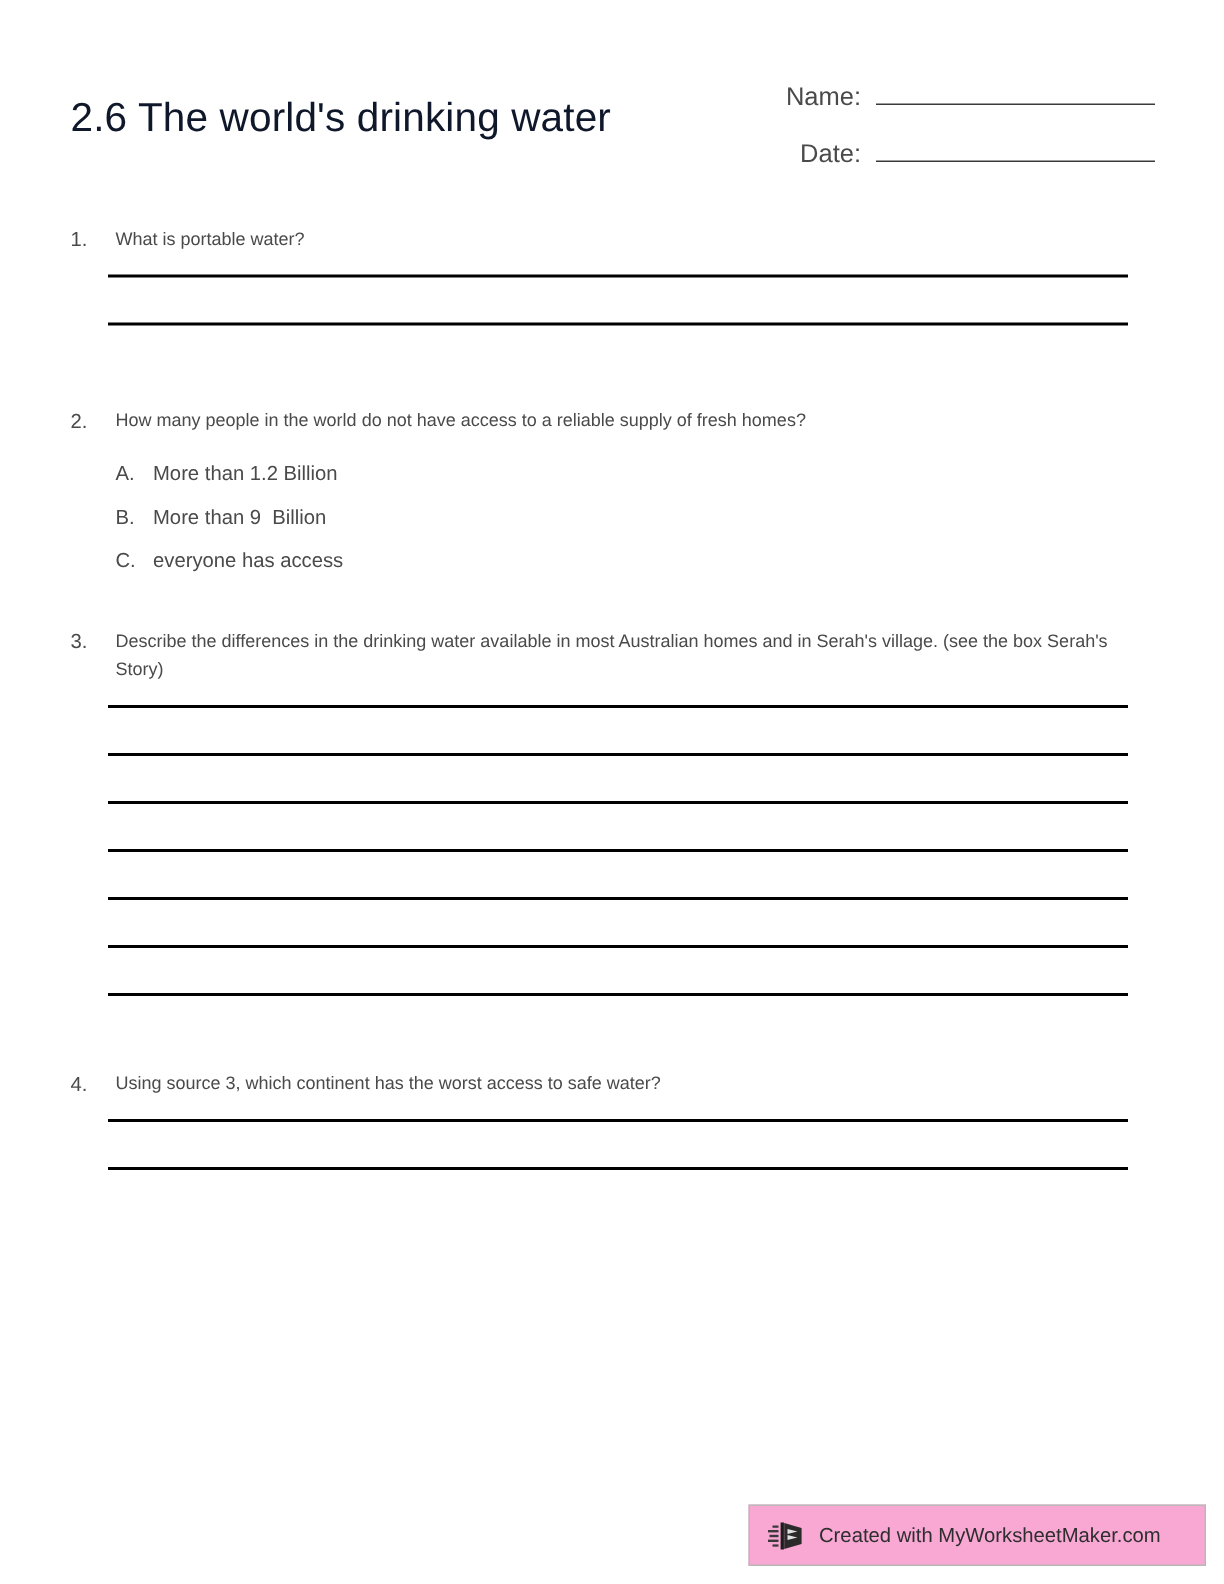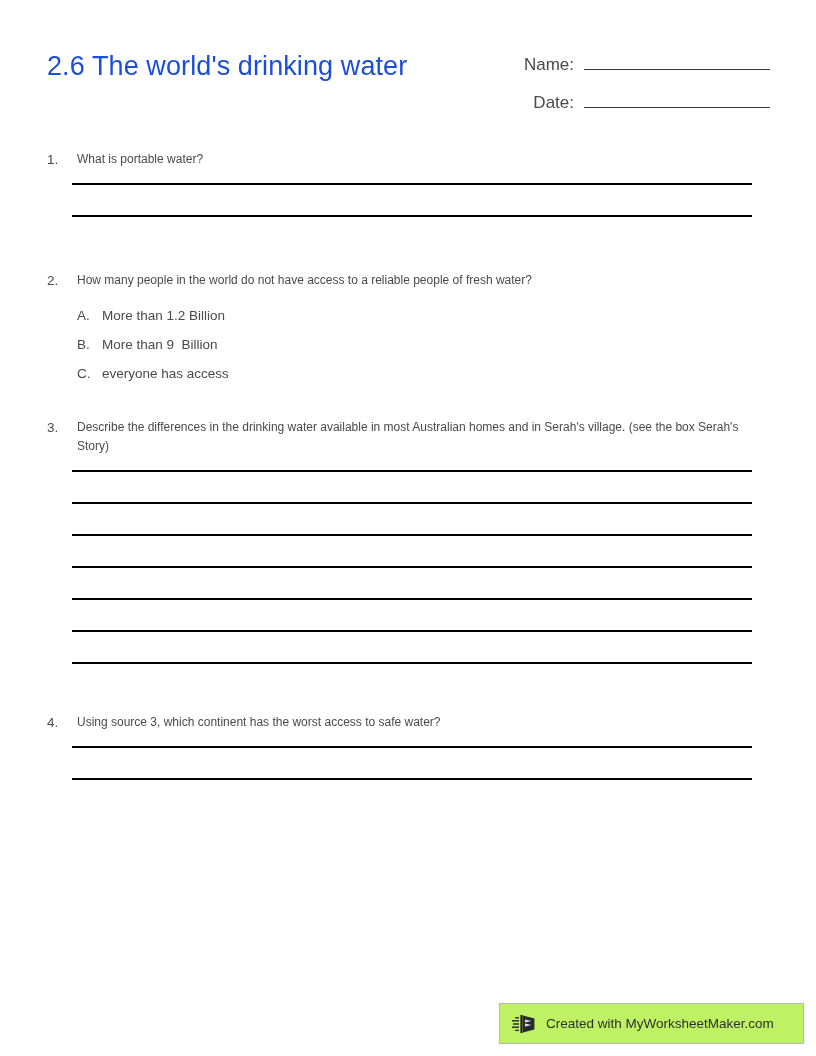--- a/index.html
+++ b/index.html
@@ -28,12 +28,12 @@
   .worksheet-title {
     position: absolute;
     left: 47px;
-    top: 46px;
+    top: 58px;
     width: 400px;
     font-size: 27px;
     line-height: 40px;
     font-weight: 400;
-    color: #1d4ed8;
+    color: #0f172a;
     letter-spacing: 0.1px;
   }
   .name-date-block {

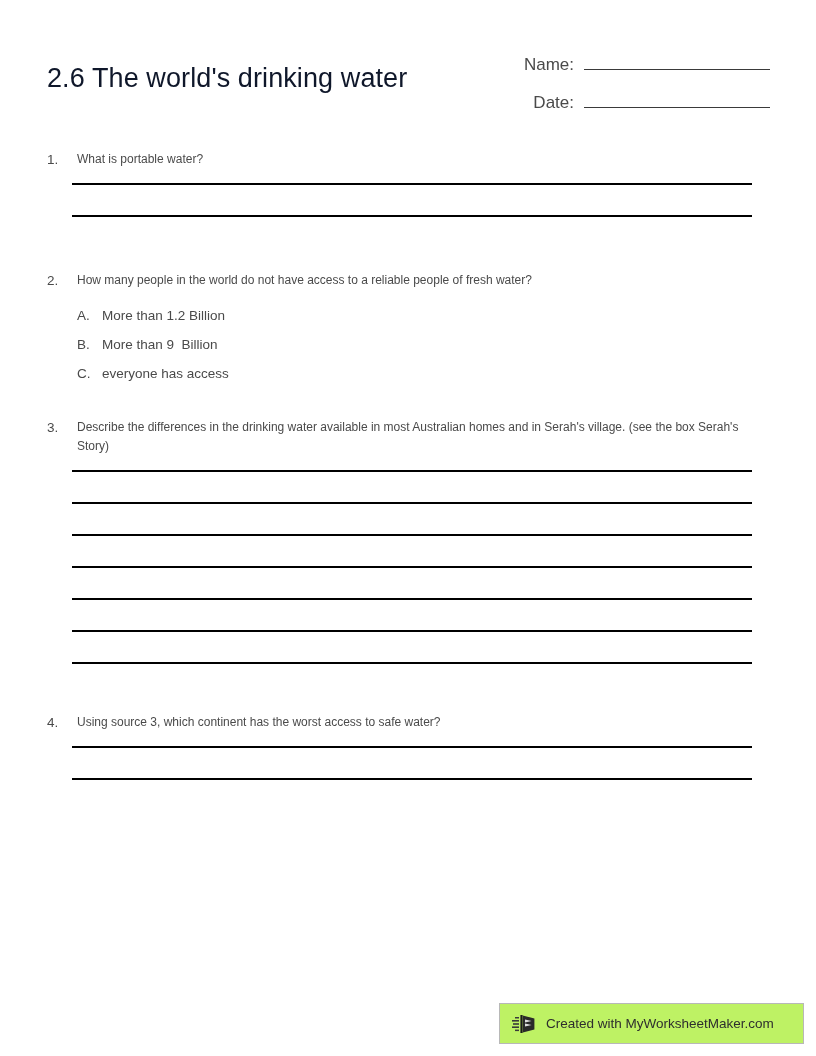--- a/index.html
+++ b/index.html
@@ -194,7 +194,7 @@
     <div class="question-block">
       <div class="q-row">
         <div class="q-number">2.</div>
-        <div class="q-text">How many people in the world do not have access to a reliable people of fresh water?</div>
+        <div class="q-text">How many people in the world do not have access to a reliable supply of fresh homes?</div>
       </div>
       <div class="choices">
         <div class="choice-row">

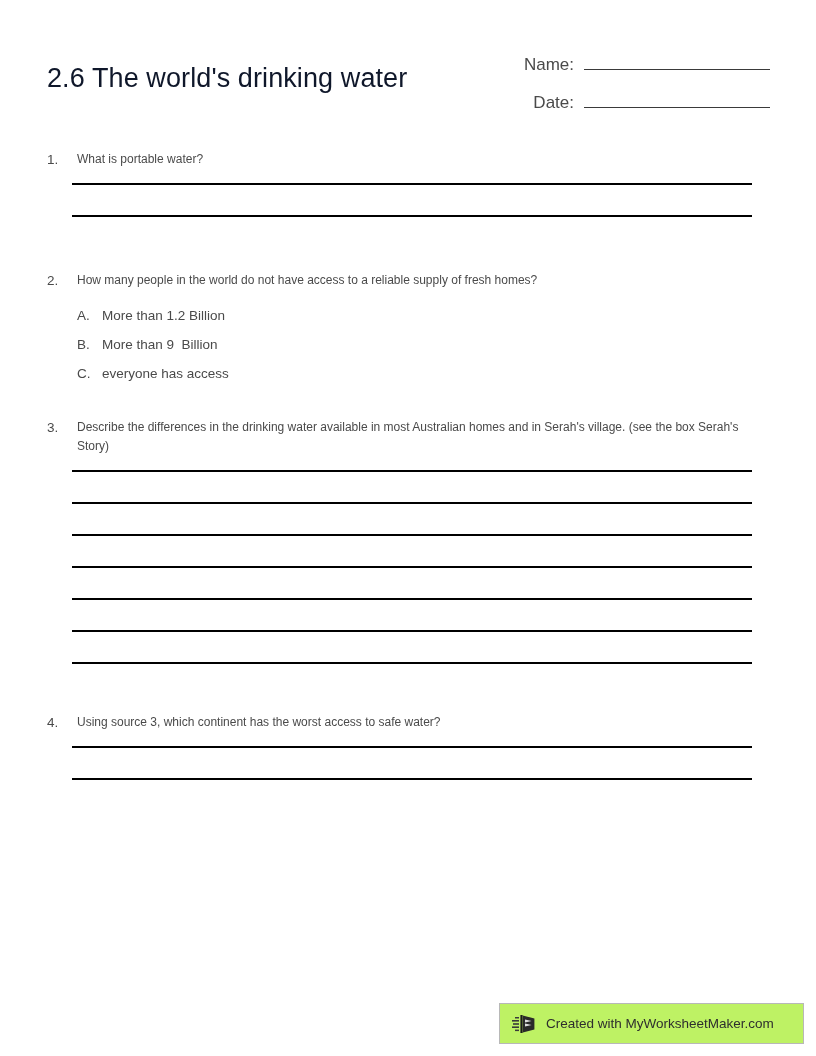--- a/index.html
+++ b/index.html
@@ -142,7 +142,7 @@
     width: 305px;
     height: 41px;
     border: 1px solid #b8b8b8;
-    background: #bef264;
+    background: #f9a8d4;
     display: flex;
     align-items: center;
     padding-left: 12px;

